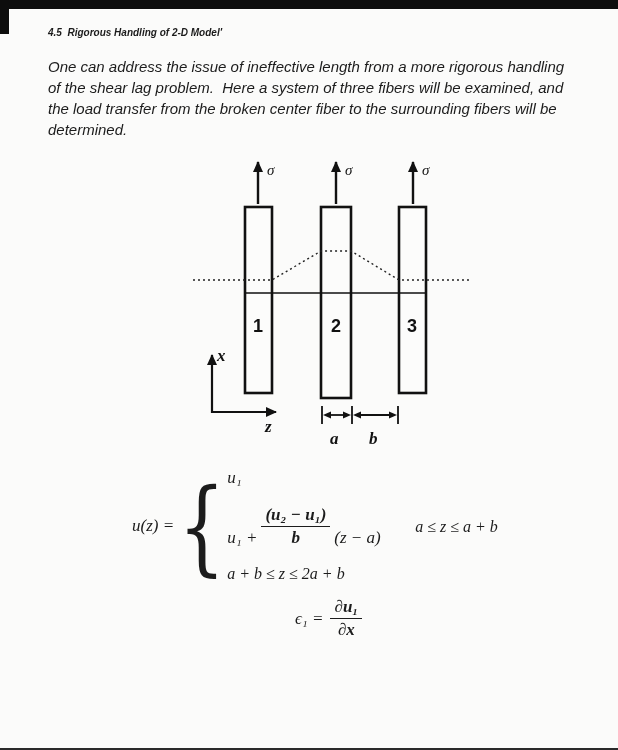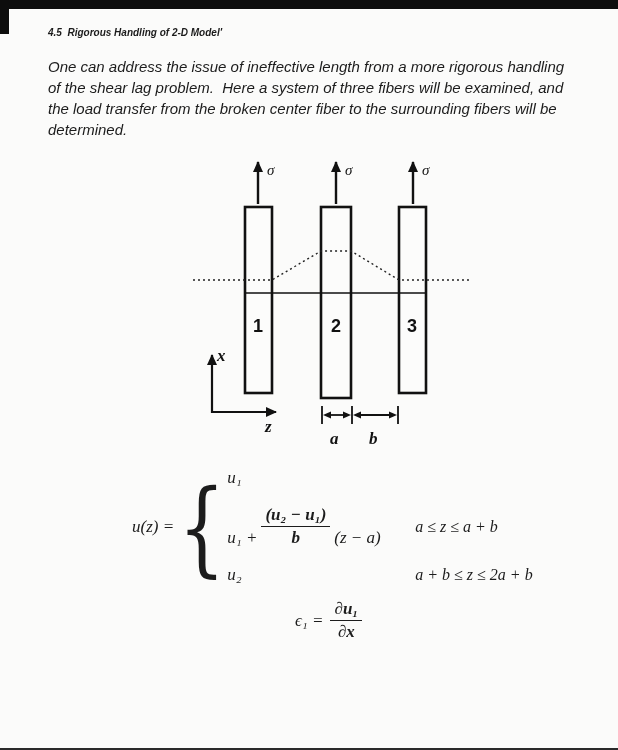--- a/index.html
+++ b/index.html
@@ -157,7 +157,6 @@
         <span class="math case-cond">a ≤ z ≤ a + b</span>
       </div>
       <div class="case-row">
-        <span class="math case-expr">u₂</span>
         <span class="math case-cond">a + b ≤ z ≤ 2a + b</span>
       </div>
     </div>

